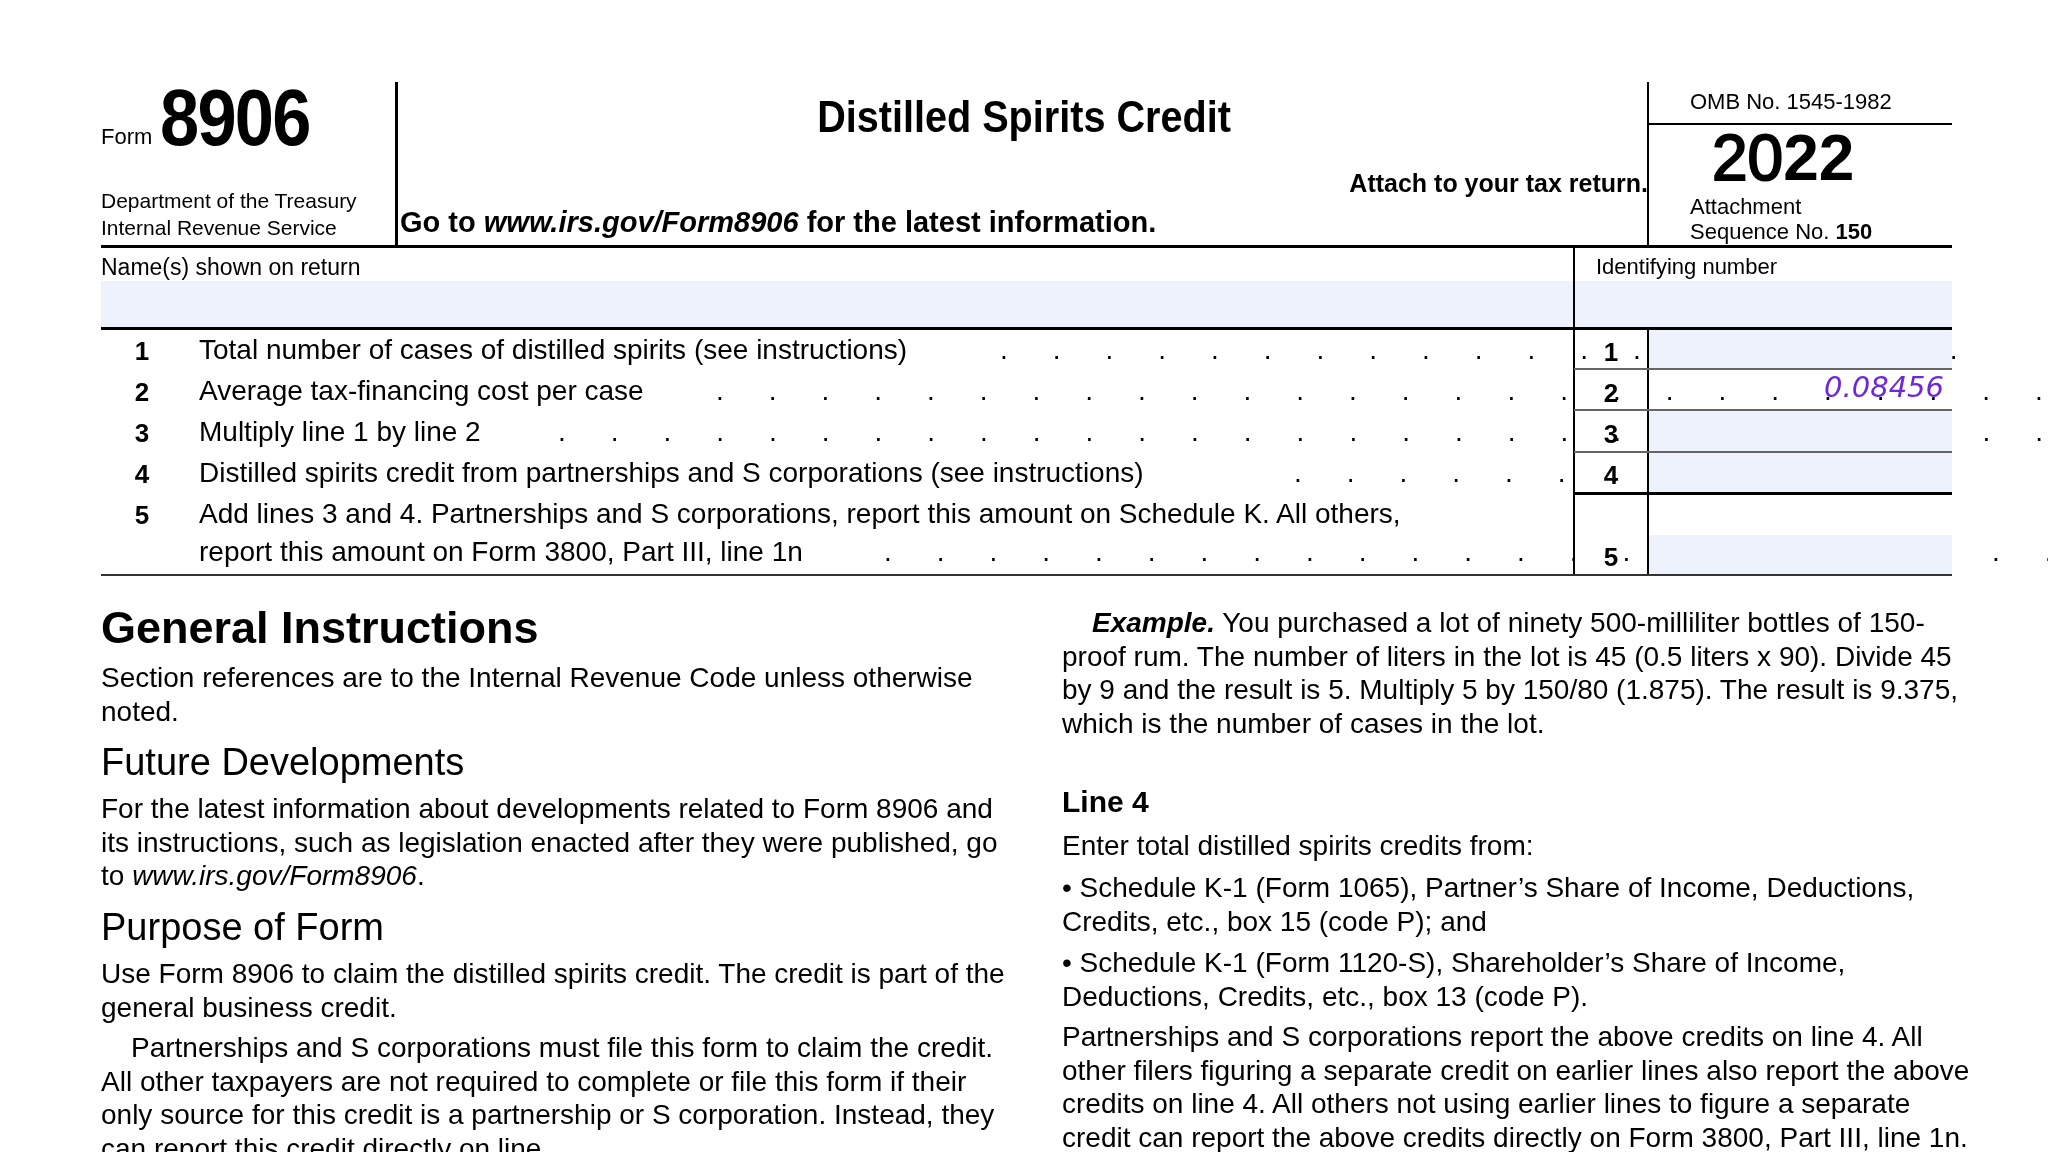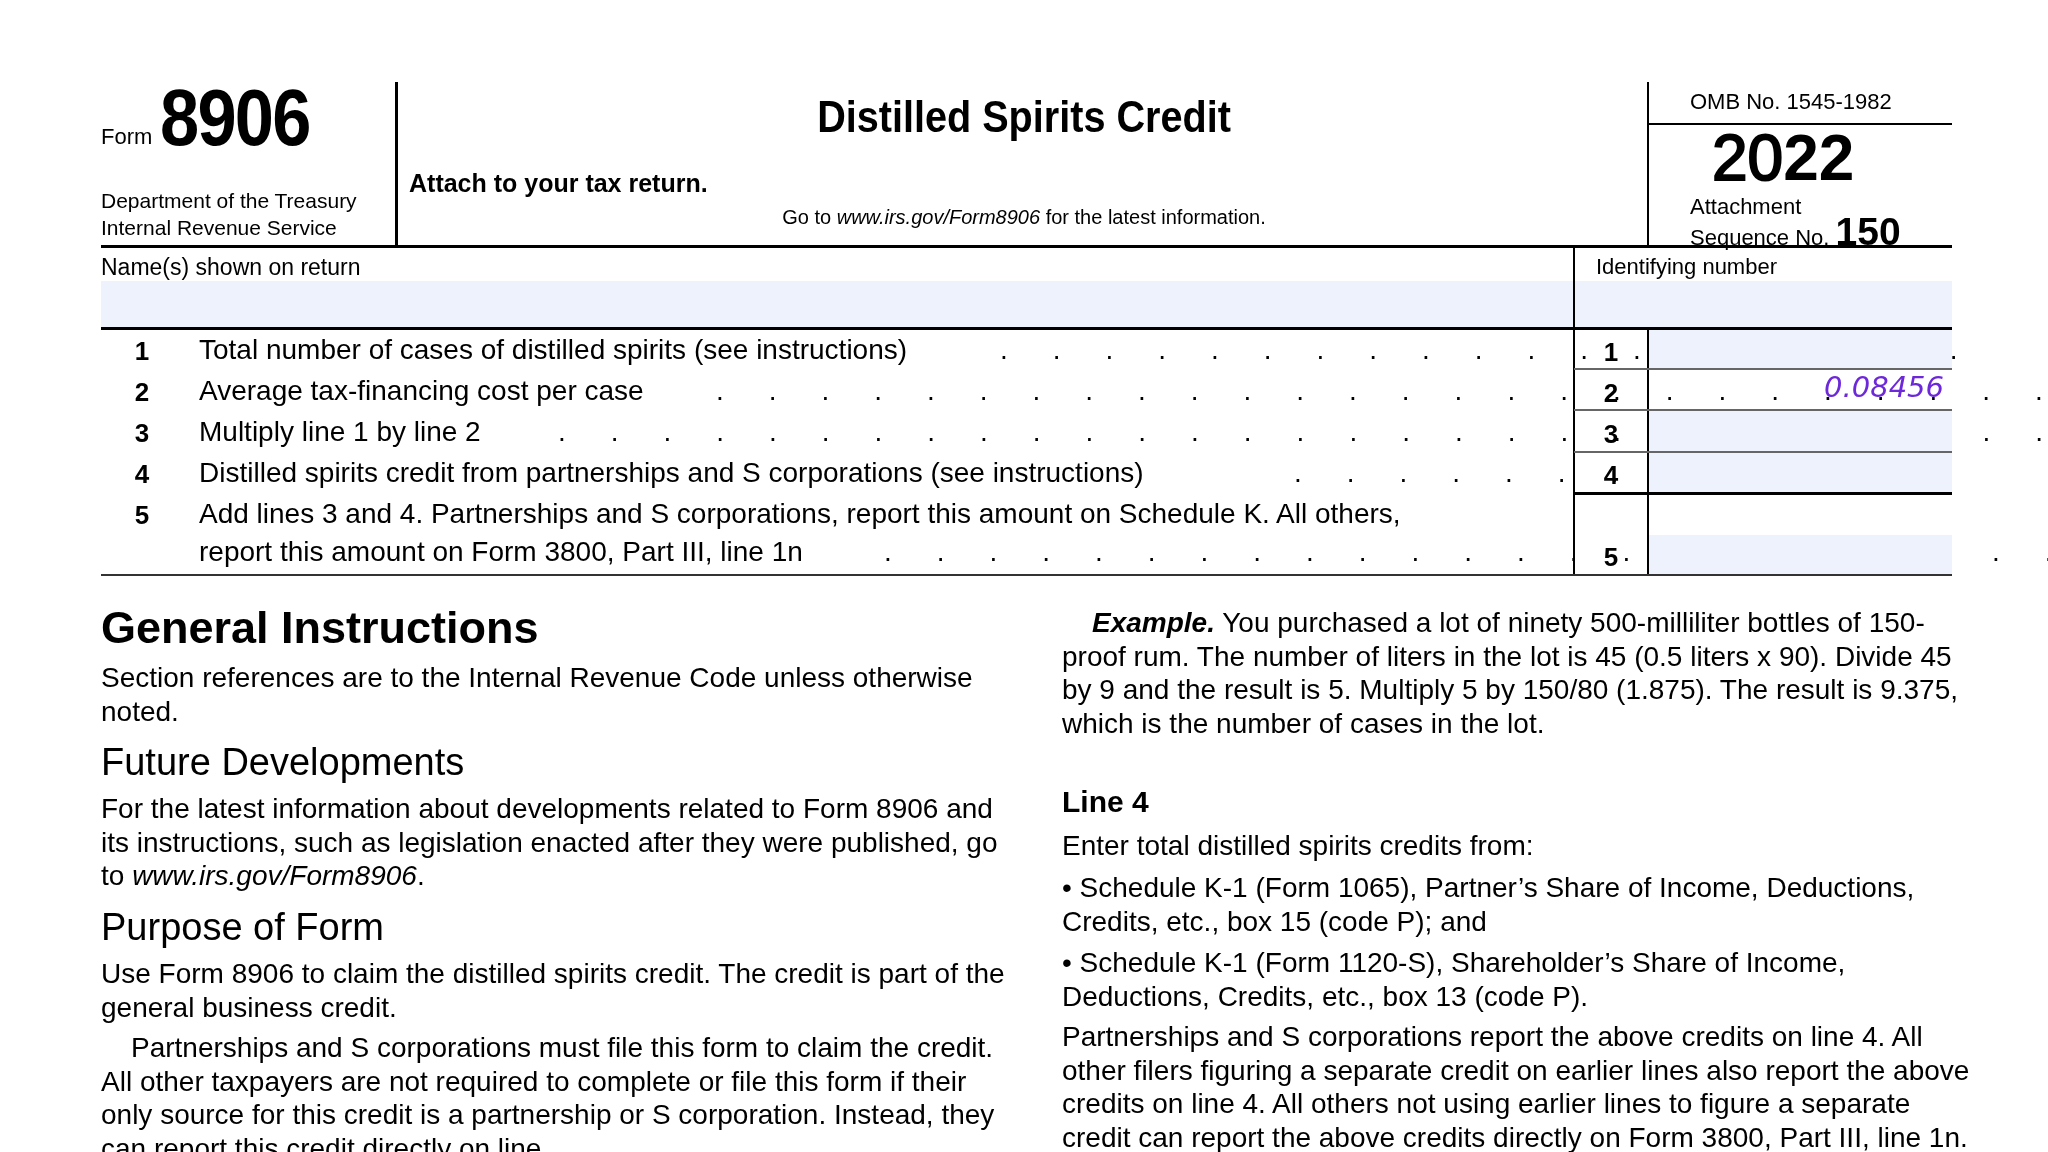--- a/index.html
+++ b/index.html
@@ -14,7 +14,7 @@
   .form-number { left:160px; top:72px; font-size:80px; font-weight:bold; letter-spacing:-2px; transform:scaleX(0.88); transform-origin:left top; }
   .dept { left:101px; top:187px; font-size:21px; line-height:27px; }
   .title { left:400px; width:1248px; top:92px; text-align:center; font-size:44px; font-weight:bold; transform:scaleX(0.9); }
-  .sub1 { left:409px; width:1248px; top:169px; text-align:left; font-size:25px; font-weight:bold; }
+  .sub1 { left:400px; width:1248px; top:169px; text-align:right; font-size:25px; font-weight:bold; }
   .sub2 { left:400px; width:1248px; top:206px; text-align:center; font-size:20px; font-weight:normal; }
   .sub2 i { font-style:italic; }
   .omb { left:1690px; top:89px; font-size:22px; }

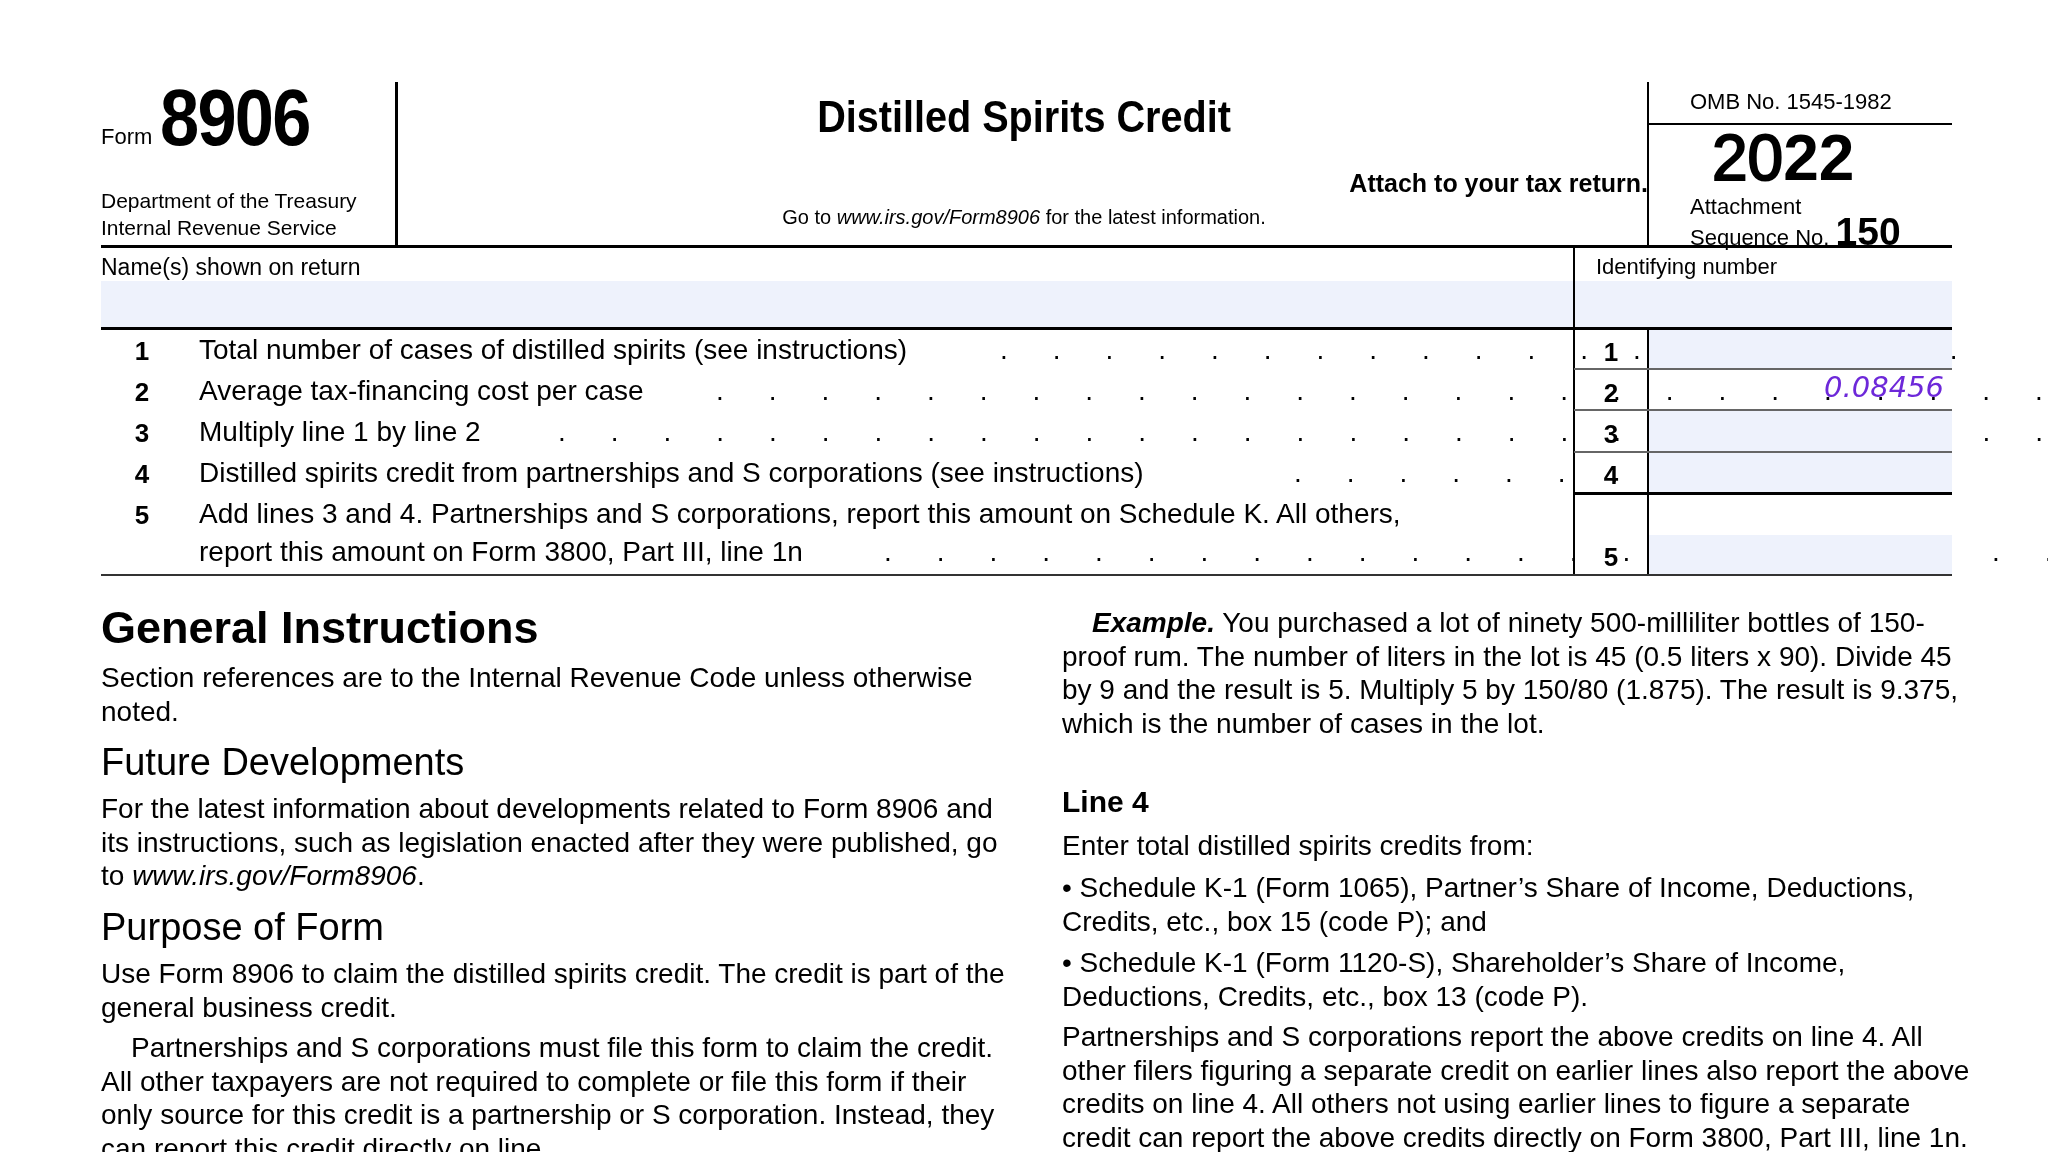--- a/index.html
+++ b/index.html
@@ -15,7 +15,7 @@
   .dept { left:101px; top:187px; font-size:21px; line-height:27px; }
   .title { left:400px; width:1248px; top:92px; text-align:center; font-size:44px; font-weight:bold; transform:scaleX(0.9); }
   .sub1 { left:400px; width:1248px; top:169px; text-align:right; font-size:25px; font-weight:bold; }
-  .sub2 { left:400px; width:1248px; top:206px; text-align:center; font-size:20px; font-weight:normal; }
+  .sub2 { left:400px; width:1248px; top:206px; text-align:left; font-size:29px; font-weight:bold; }
   .sub2 i { font-style:italic; }
   .omb { left:1690px; top:89px; font-size:22px; }
   .year { left:1712px; top:126px; font-size:64px; font-weight:bold; line-height:1; }

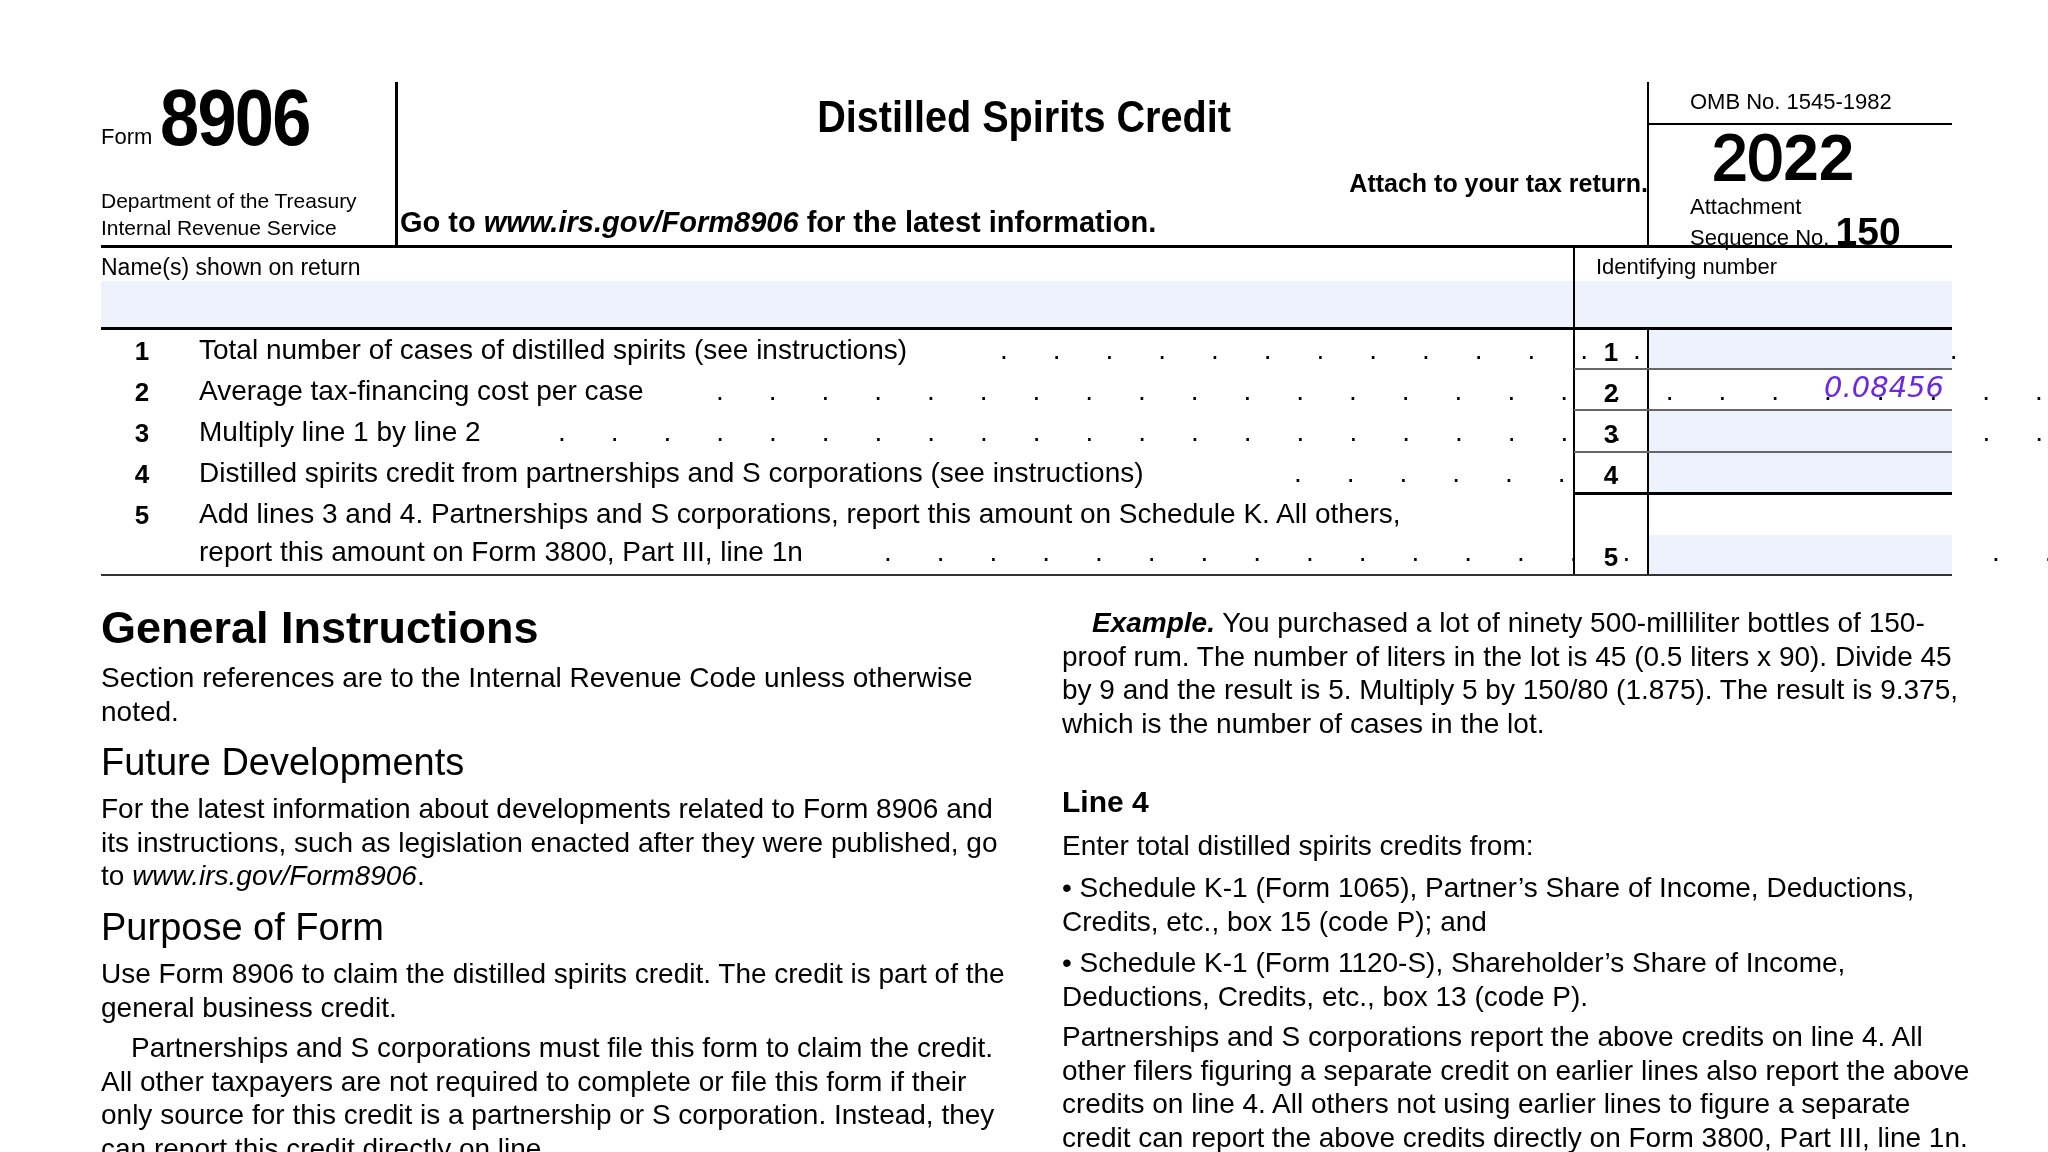--- a/index.html
+++ b/index.html
@@ -21,7 +21,7 @@
   .year { left:1712px; top:126px; font-size:64px; font-weight:bold; line-height:1; }
   .year .outline { color:#000000; -webkit-text-stroke:2px #000; font-weight:normal; }
   .attach { left:1690px; top:194px; font-size:22px; line-height:25px; }
-  .seq-num { font-size:39px; font-weight:bold;text-align:center; }
+  .seq-num { font-size:22px; font-weight:bold;text-align:center; }
 
   
   .name-label { left:101px; top:254px; font-size:23px; }

